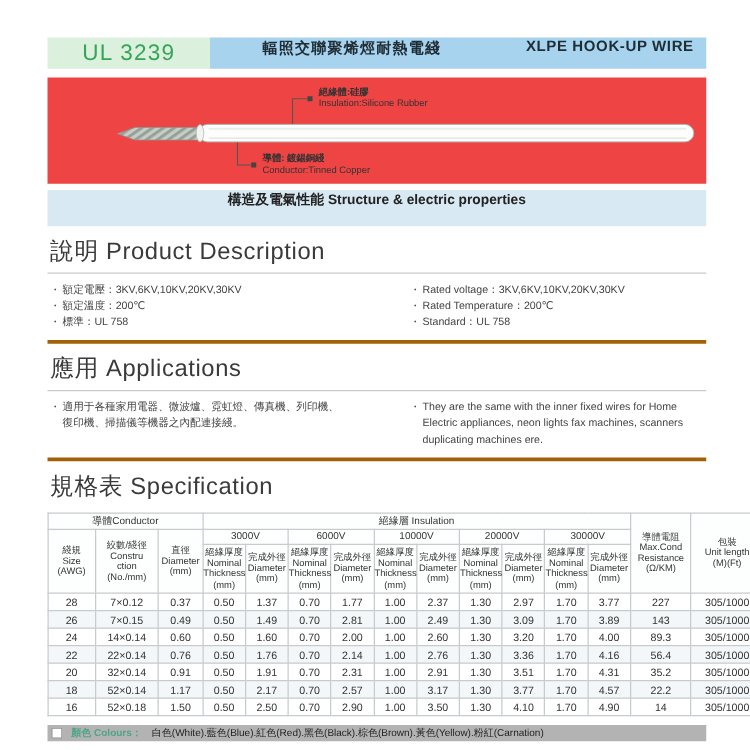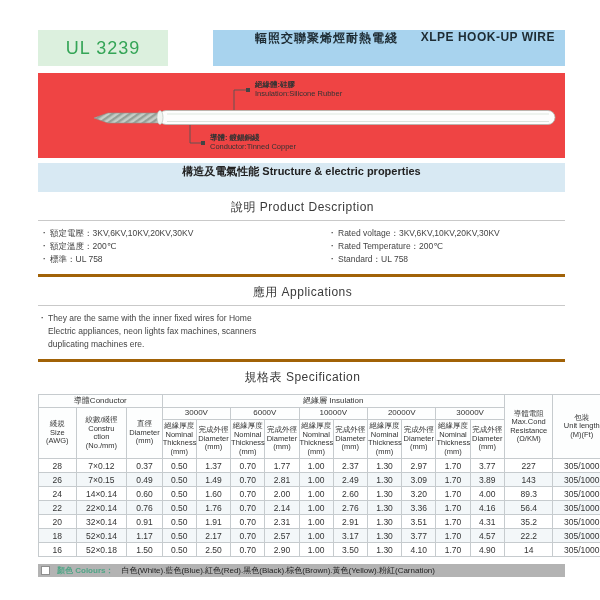--- a/index.html
+++ b/index.html
@@ -9,7 +9,7 @@
   .content { width:527px; }
 
   
-  .header { display:flex; height:36px;gap:45px; }
+  .header { display:flex; height:25px; }
   .header-left { width:130px; background:#dcf0de; color:#35a557; font-size:18px;
     display:flex; align-items:center; justify-content:center; letter-spacing:1px; }
   .header-right { flex:1; background:#a8d3ee; display:flex; color:#1e2c34; }

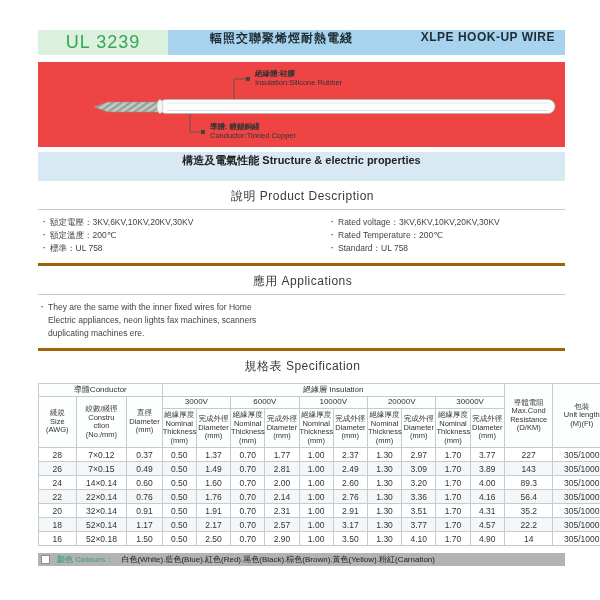--- a/index.html
+++ b/index.html
@@ -26,8 +26,8 @@
     font-weight:bold; font-size:11px; line-height:17px; color:#222; }
 
   
-  .section-heading { font-size:12px; color:#3a3a3a; padding:7px 0 4px 2px;
-    border-bottom:1px solid #c9c9c9; letter-spacing:.5px;text-align:center; }
+  .section-heading { font-size:19px; color:#3a3a3a; padding:7px 0 4px 2px;
+    border-bottom:1px solid #c9c9c9; letter-spacing:.5px; }
   .bullets { display:flex; padding:6px 0 8px 0; border-bottom:3px solid #a16207; }
   .bullets ul { list-style:none; }
   .col-left { width:290px; padding-left:4px; }

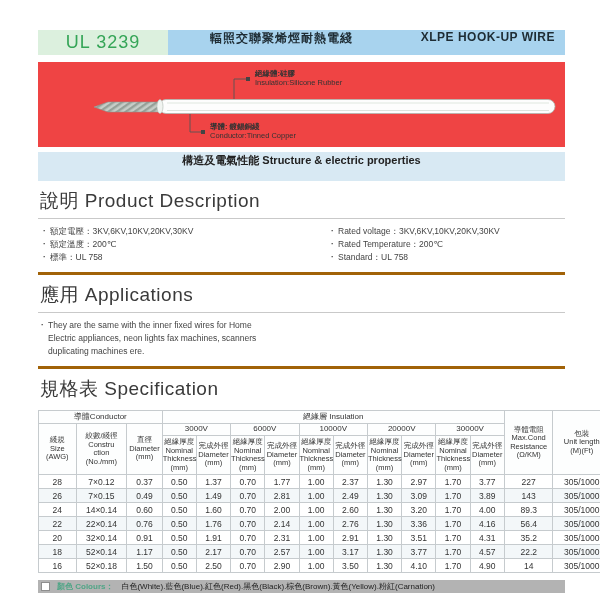--- a/index.html
+++ b/index.html
@@ -117,6 +117,10 @@
     <div>
       <div class="section-heading">應用 Applications</div>
       <div class="bullets">
+        <ul class="col-left">
+          <li>適用于各種家用電器、微波爐、霓虹燈、傳真機、列印機、
+復印機、掃描儀等機器之內配連接綫。</li>
+        </ul>
         <ul class="col-right">
           <li>They are  the same with the inner fixed wires for Home
 Electric  appliances, neon lights  fax  machines, scanners

